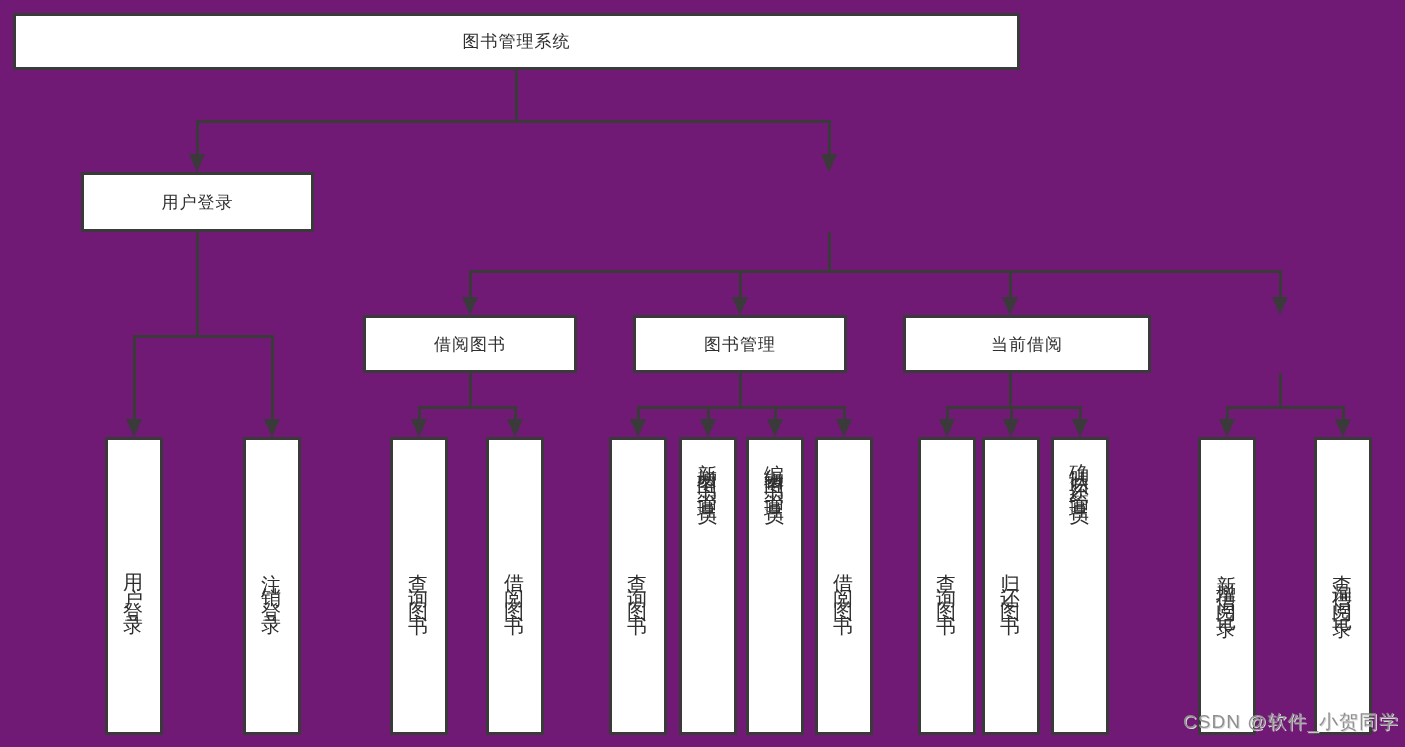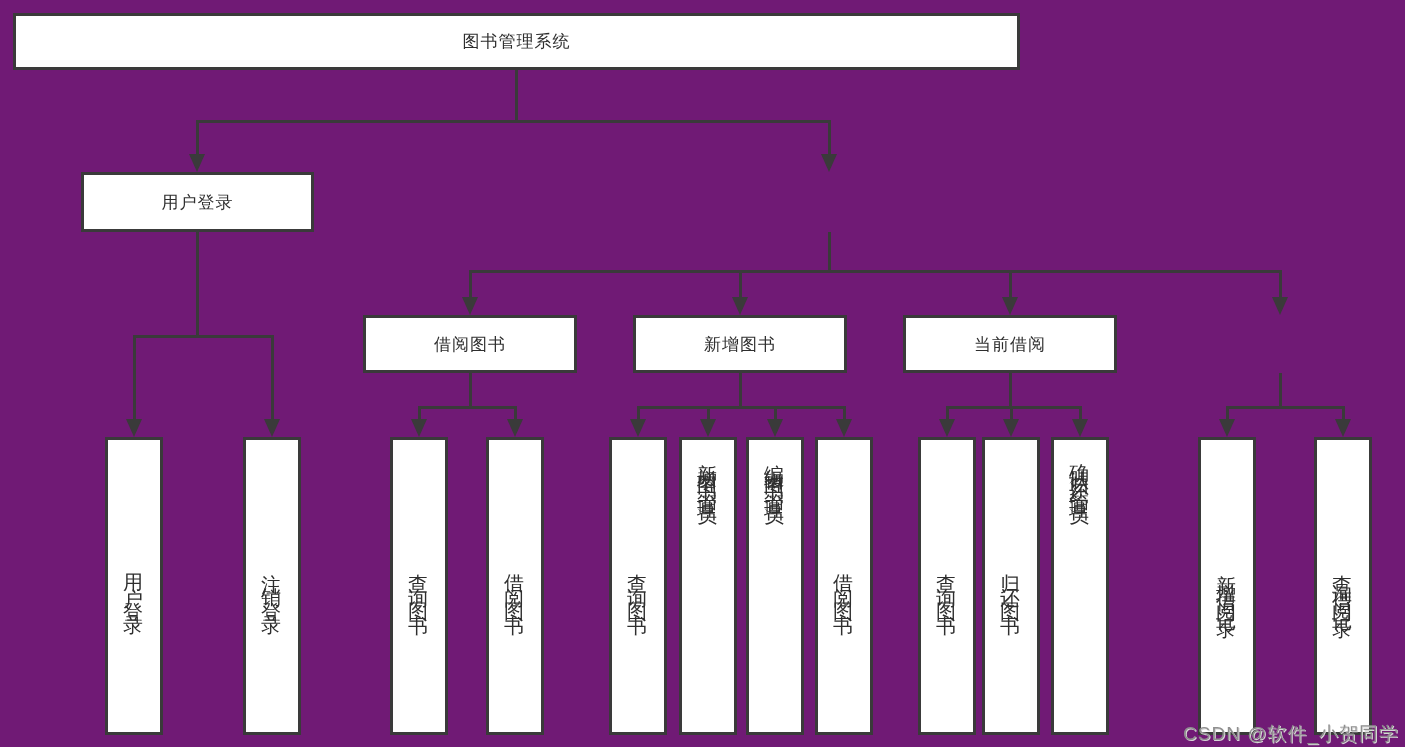--- a/index.html
+++ b/index.html
@@ -97,7 +97,7 @@
     <span>借阅图书</span>
   </div>
   <div class="box" style="left:633px; top:315px; width:214px; height:58px;">
-    <span>新增图书</span>
+    <span>图书管理</span>
   </div>
   <div class="box" style="left:903px; top:315px; width:214px; height:58px;">
     <span>当前借阅</span>

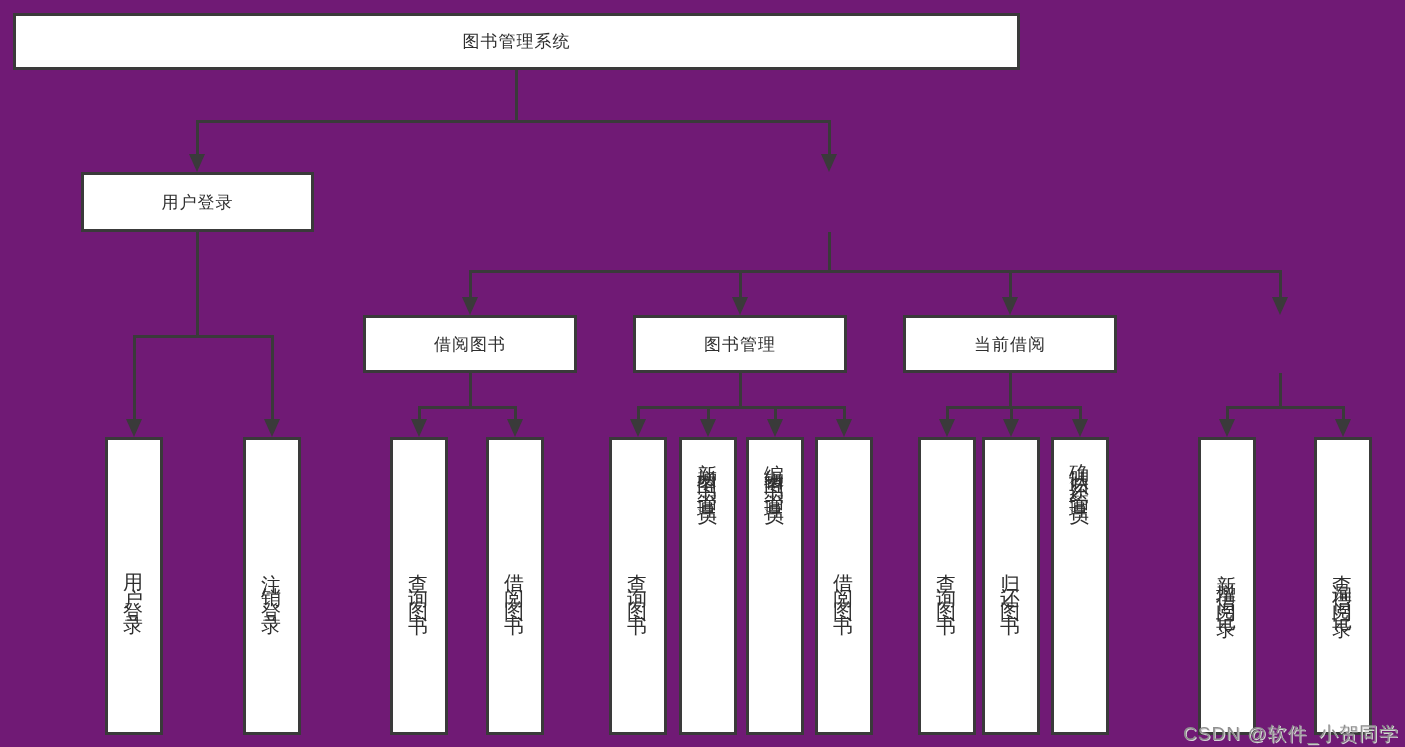--- a/index.html
+++ b/index.html
@@ -99,7 +99,7 @@
   <div class="box" style="left:633px; top:315px; width:214px; height:58px;">
     <span>图书管理</span>
   </div>
-  <div class="box" style="left:903px; top:315px; width:214px; height:58px;">
+  <div class="box" style="left:903px; top:315px; width:248px; height:58px;">
     <span>当前借阅</span>
   </div>
 

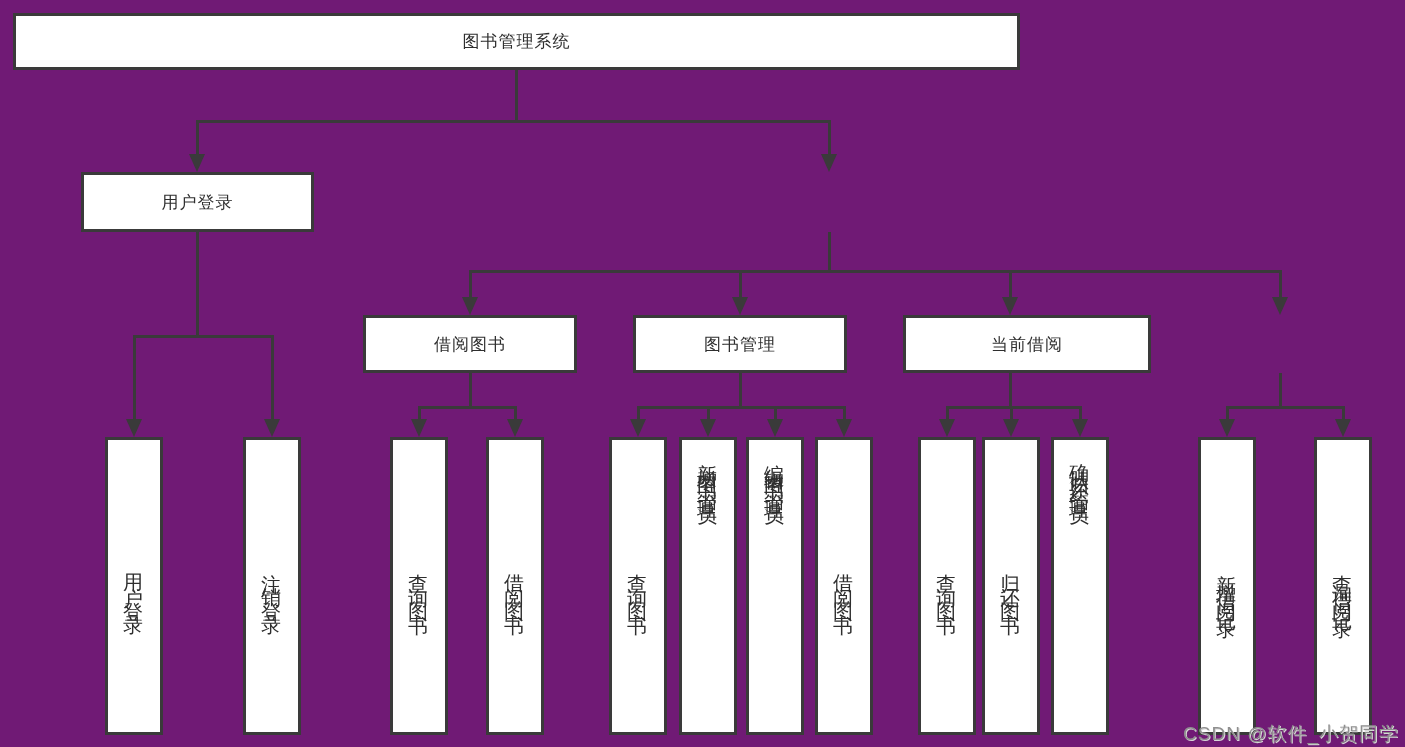--- a/index.html
+++ b/index.html
@@ -46,7 +46,7 @@
   .watermark {
     position: absolute;
     right: 6px;
-    bottom: 0;
+    bottom: 12px;
     font-size: 19px;
     color: #8f8f8f;
     text-shadow: 1px 1px 0 #d6d6d6;

